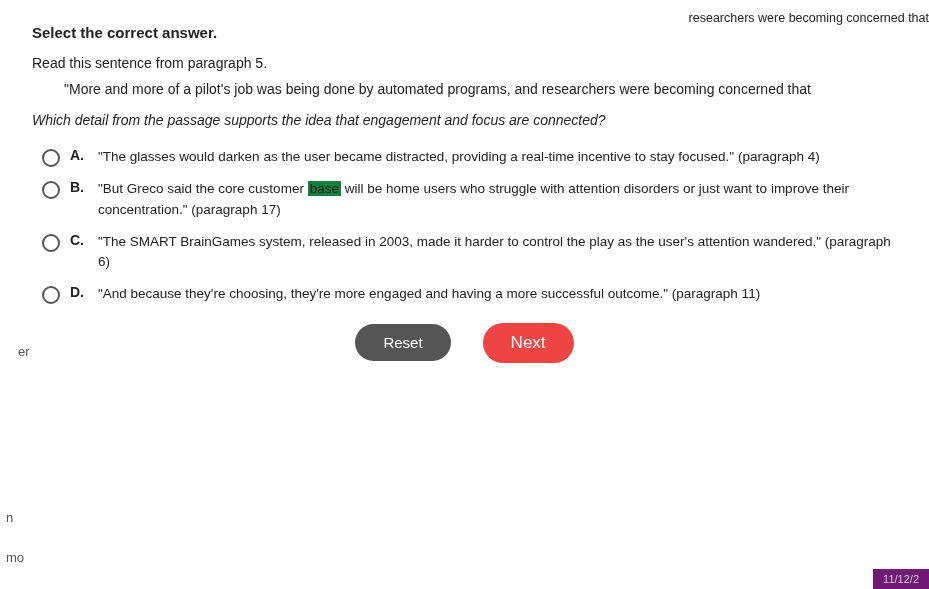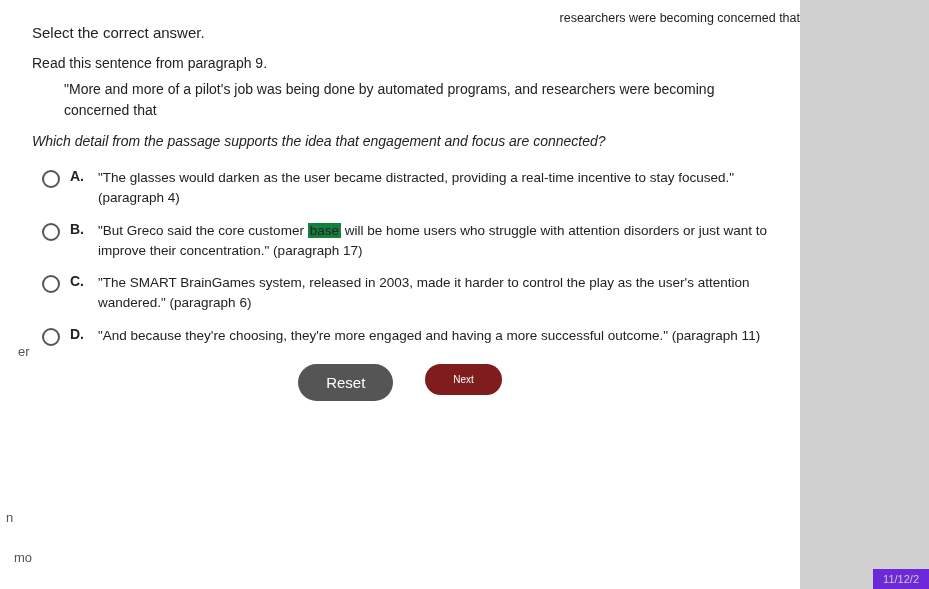--- a/index.html
+++ b/index.html
@@ -17,7 +17,7 @@
       background: #ffffff;
       margin: 0;
       padding: 24px 32px 20px 32px;
-      width: 800px;
+      width: 929px;
       min-height: 589px;
       position: relative;
     }

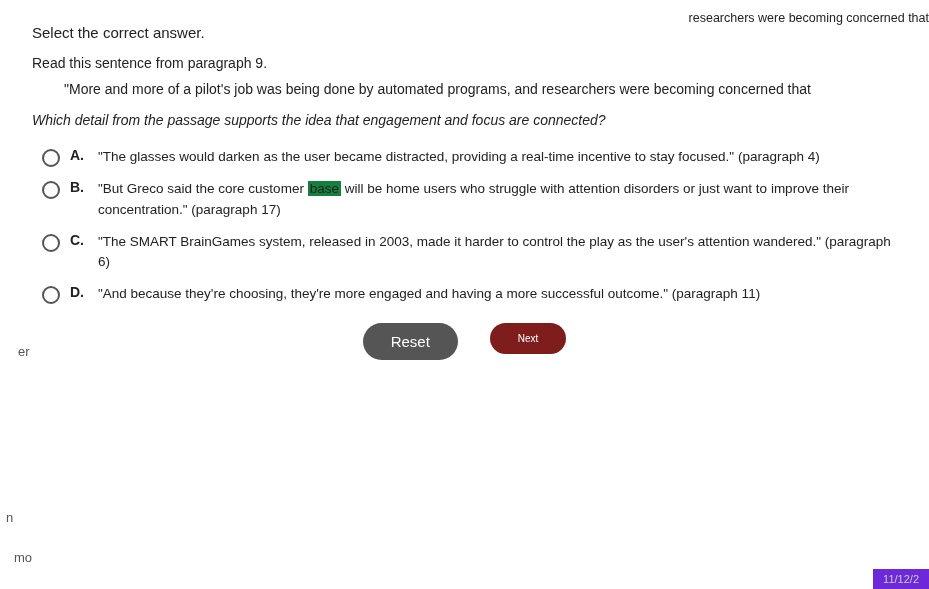--- a/index.html
+++ b/index.html
@@ -26,7 +26,7 @@
       font-size: 15px;
       color: #222;
       margin-bottom: 14px;
-      font-weight: normal;
+      font-weight: bold;
     }
 
     .passage-label {

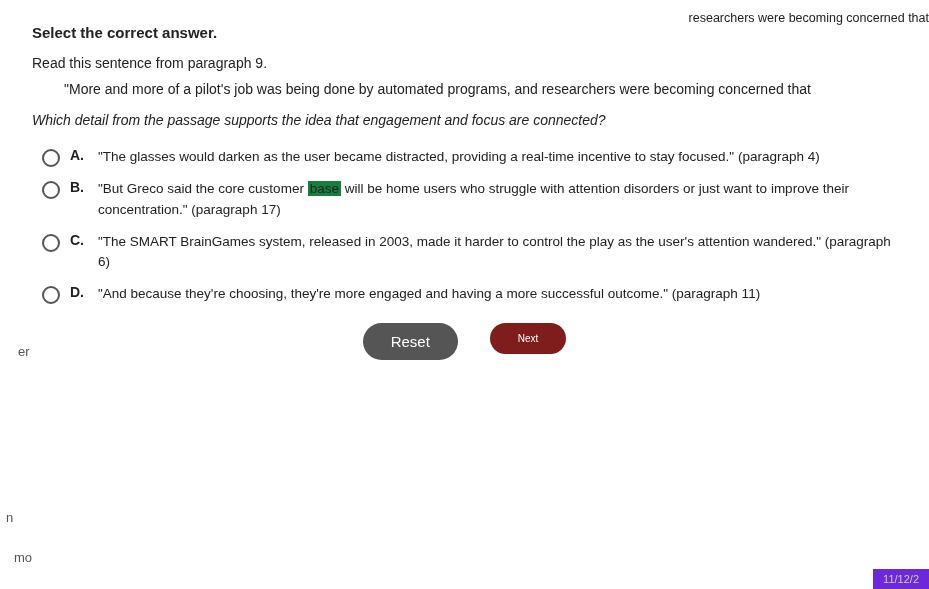--- a/index.html
+++ b/index.html
@@ -189,7 +189,7 @@
 
   <div class="instruction">Select the correct answer.</div>
 
-  <div class="passage-label">Read this sentence from paragraph 9.</div>
+  <div class="passage-label">Read this sentence from paragraph 5.</div>
 
   <div class="quote-block">
     <div class="quote-text">"More and more of a pilot's job was being done by automated programs, and researchers were becoming concerned that</div>

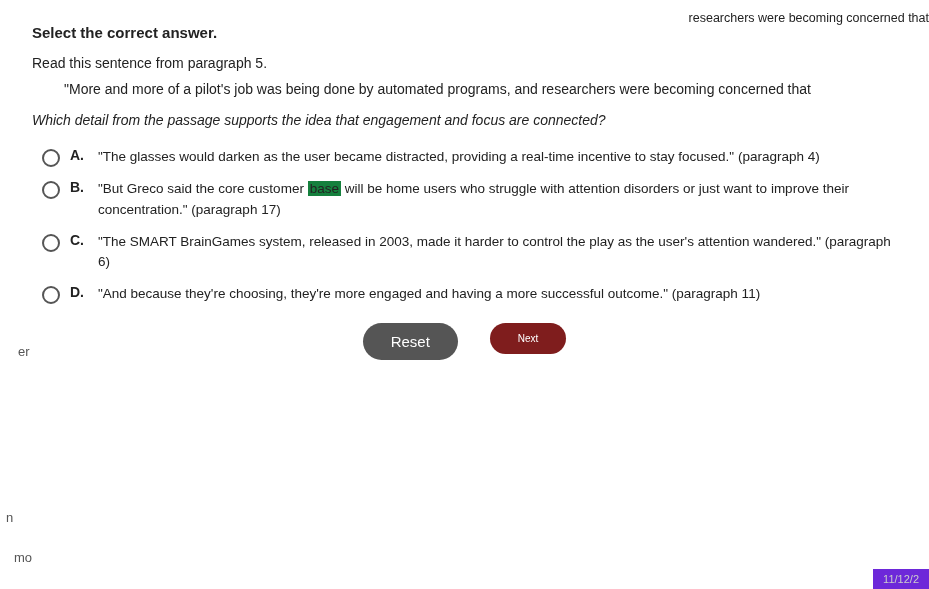--- a/index.html
+++ b/index.html
@@ -101,7 +101,7 @@
     .buttons-row {
       display: flex;
       justify-content: center;
-      align-items: flex-start;
+      align-items: center;
       gap: 32px;
       margin-top: 18px;
       padding-bottom: 10px;

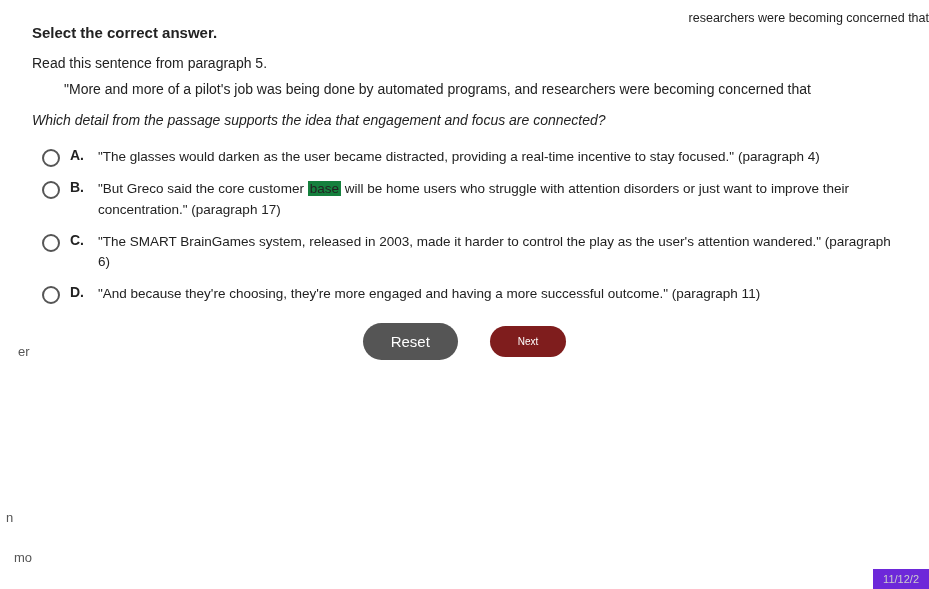--- a/index.html
+++ b/index.html
@@ -119,12 +119,12 @@
     }
 
     .btn-next {
-      background: #7f1d1d;
+      background: #ef4444;
       color: #fff;
       border: none;
       border-radius: 22px;
       padding: 10px 28px;
-      font-size: 10px;
+      font-size: 17px;
       cursor: pointer;
       font-weight: 500;
     }

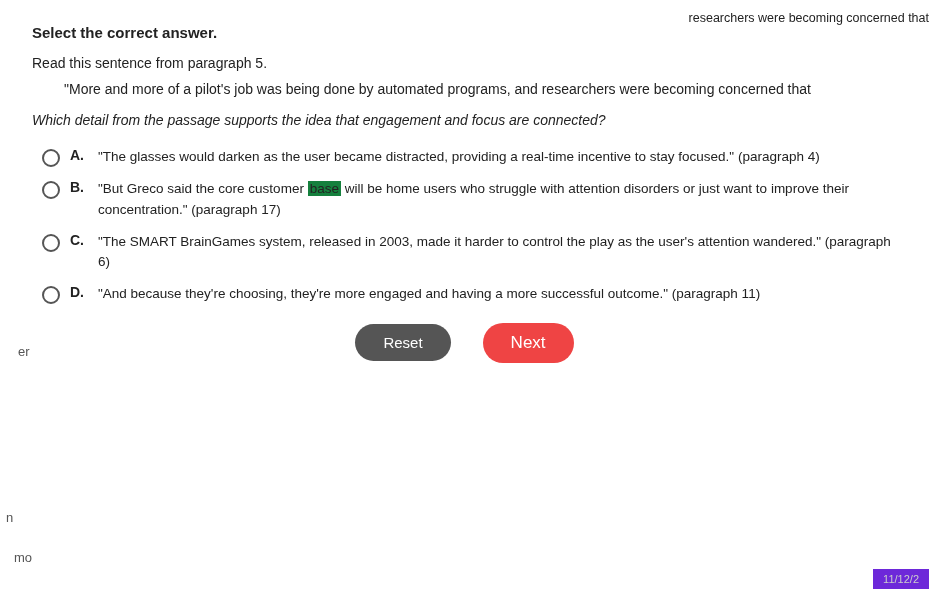--- a/index.html
+++ b/index.html
@@ -162,7 +162,7 @@
 
     .side-label-mo {
       position: absolute;
-      left: 8px;
+      left: 0;
       bottom: 20px;
       font-size: 13px;
       color: #555;

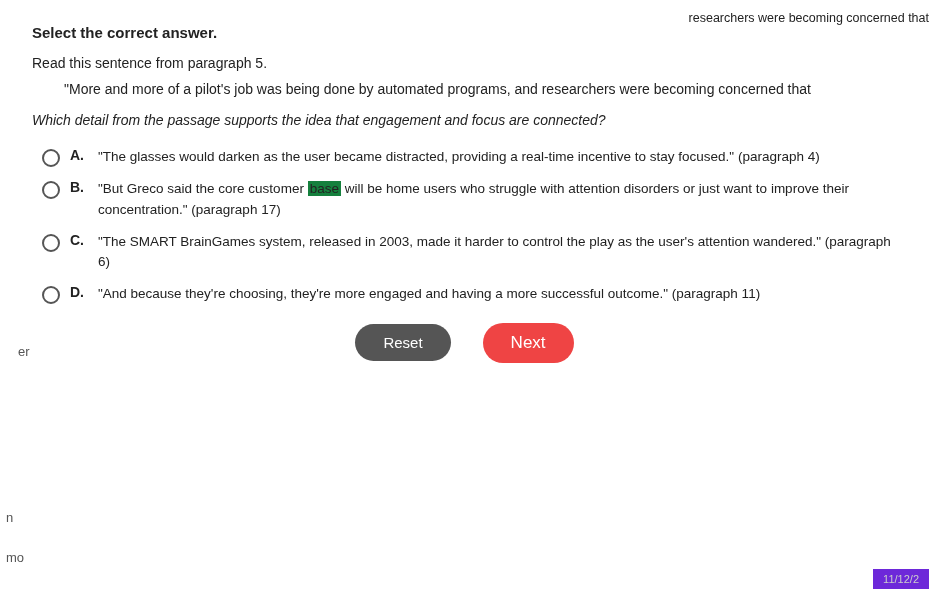--- a/index.html
+++ b/index.html
@@ -133,7 +133,7 @@
       position: fixed;
       bottom: 0;
       right: 0;
-      background: #6d28d9;
+      background: #701a75;
       color: #ccc;
       font-size: 11px;
       padding: 4px 10px;

